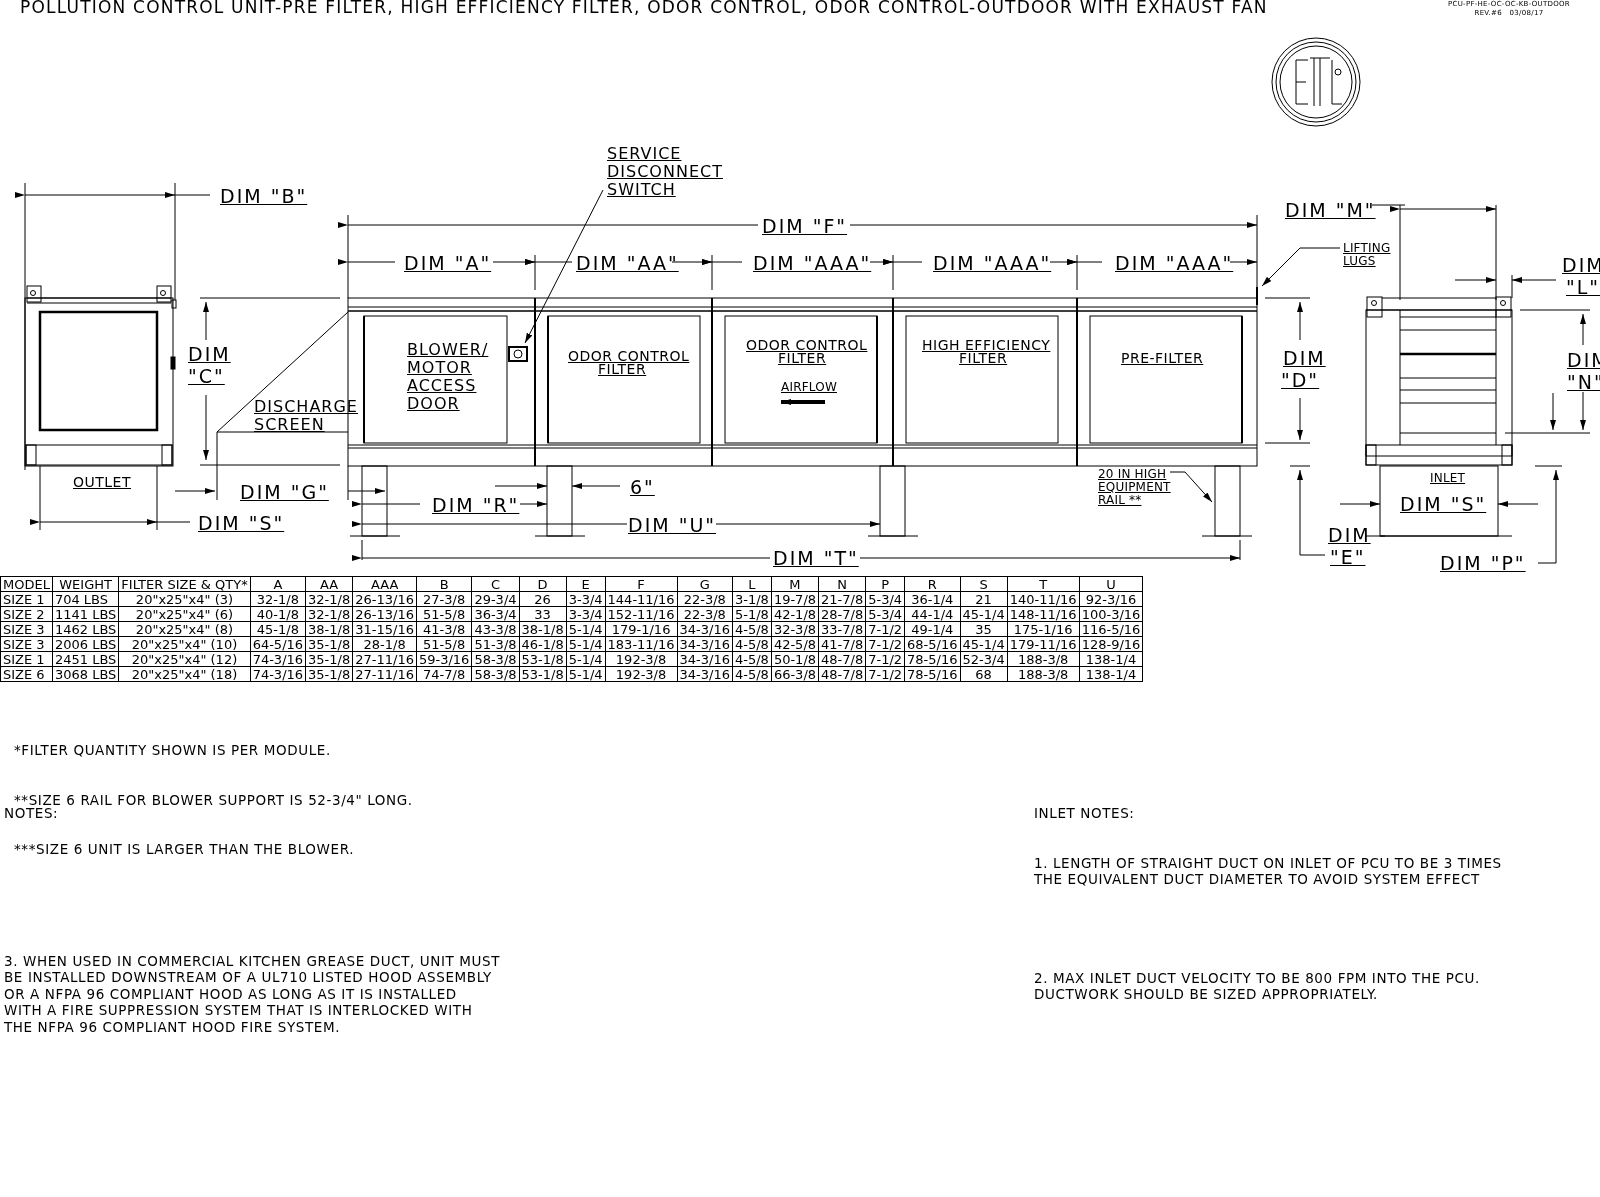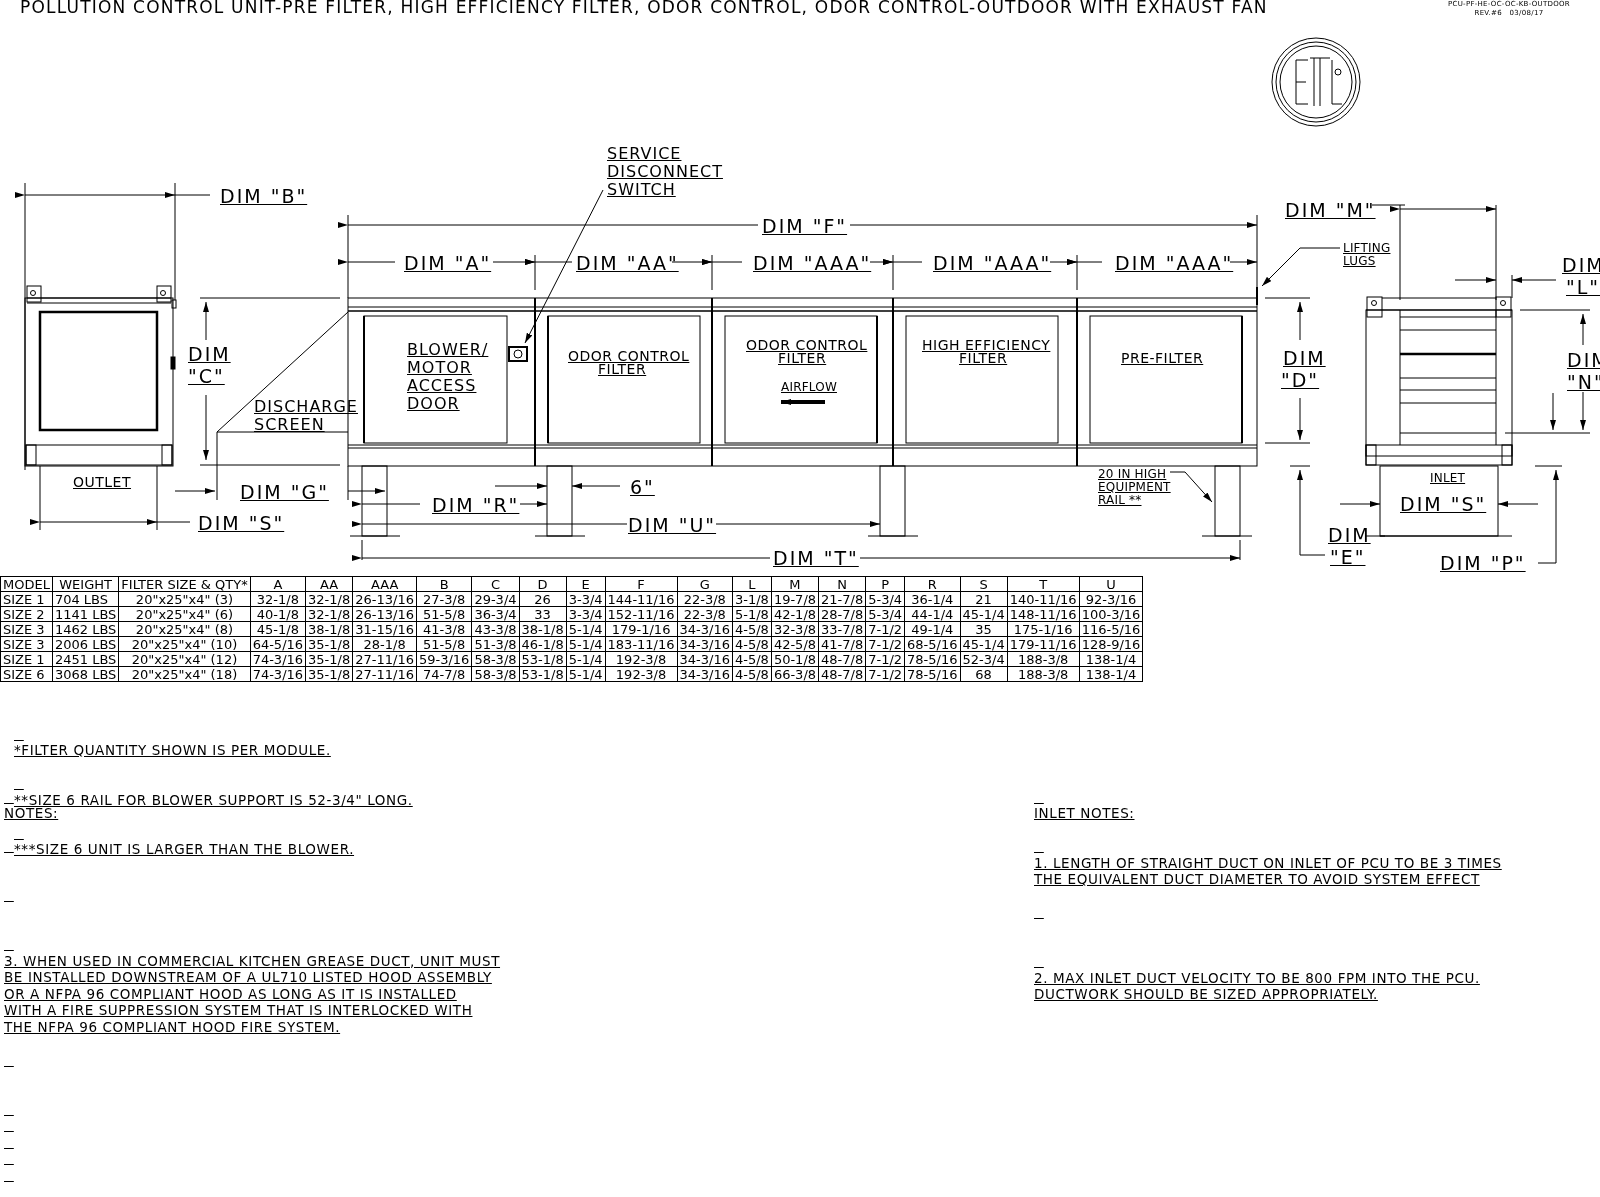--- a/index.html
+++ b/index.html
@@ -15,7 +15,7 @@
   table.spec { position:absolute; left:0; top:576px; border-collapse:collapse; font-size:13px; line-height:13px; }
   table.spec td, table.spec th { border:1px solid #000; padding:0 2px; white-space:nowrap; font-weight:normal; text-align:center; height:14px; }
   table.spec td.l { text-align:left; }
-  .notes { position:absolute; font-size:13.5px; letter-spacing:0.6px; line-height:16.5px; white-space:pre;text-decoration:underline; }
+  .notes { position:absolute; font-size:13.5px; letter-spacing:0.6px; line-height:16.5px; white-space:pre; }
   .fn { left:14px; top:709px; }
   .gen { left:4px; top:772px; }
   .inlet { left:1034px; top:772px; }

